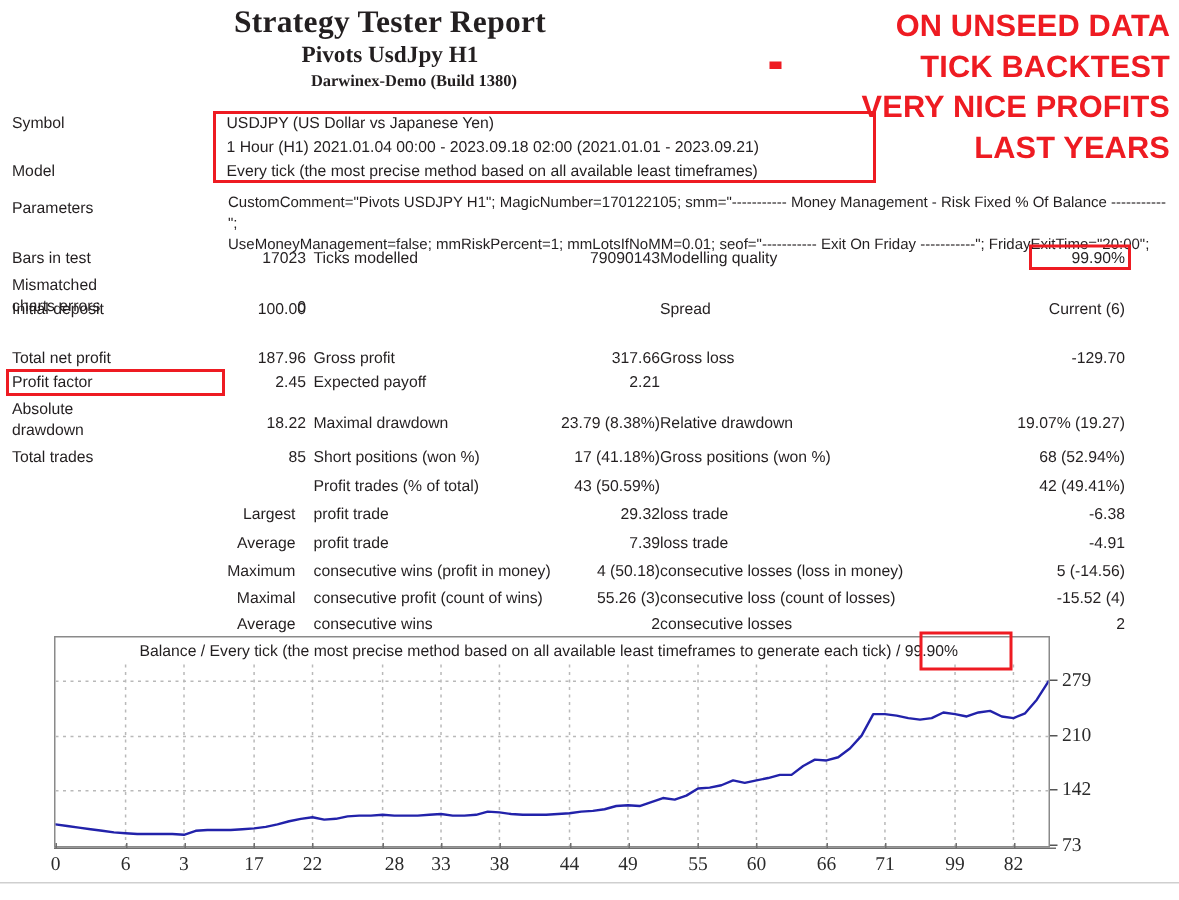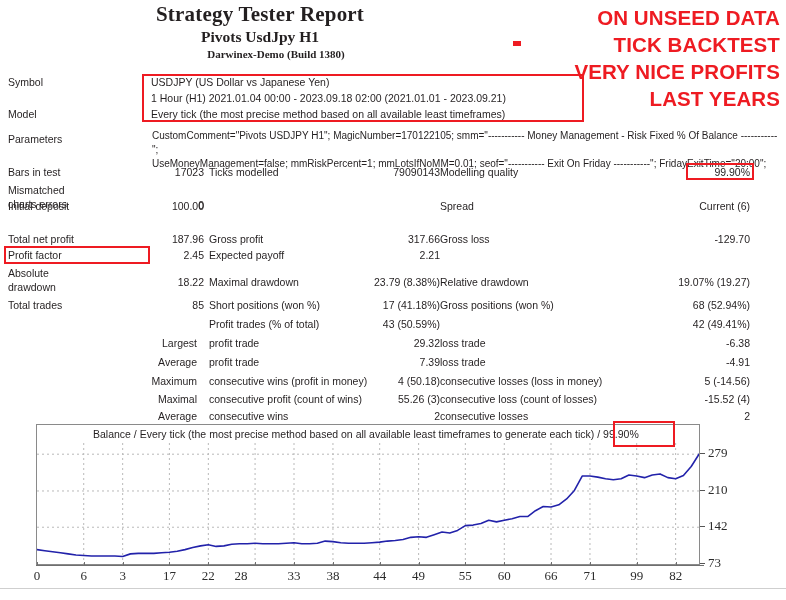--- a/index.html
+++ b/index.html
@@ -366,7 +366,7 @@
       <div style="position: absolute; left: 133.4px; top: -4px; width: 1px; height: 4px; background: rgb(111, 111, 111);"></div>
       <div class="xtick" style="left: 172.341px;">22</div>
       <div style="position: absolute; left: 172.341px; top: -4px; width: 1px; height: 4px; background: rgb(111, 111, 111);"></div>
-      <div class="xtick" style="left: 205px; text-align: right;">28</div>
+      <div class="xtick" style="left: 227px; text-align: right;">28</div>
       <div style="position: absolute; left: 219.071px; top: -4px; width: 1px; height: 4px; background: rgb(111, 111, 111);"></div>
       <div class="xtick" style="left: 258.012px;">33</div>
       <div style="position: absolute; left: 258.012px; top: -4px; width: 1px; height: 4px; background: rgb(111, 111, 111);"></div>

